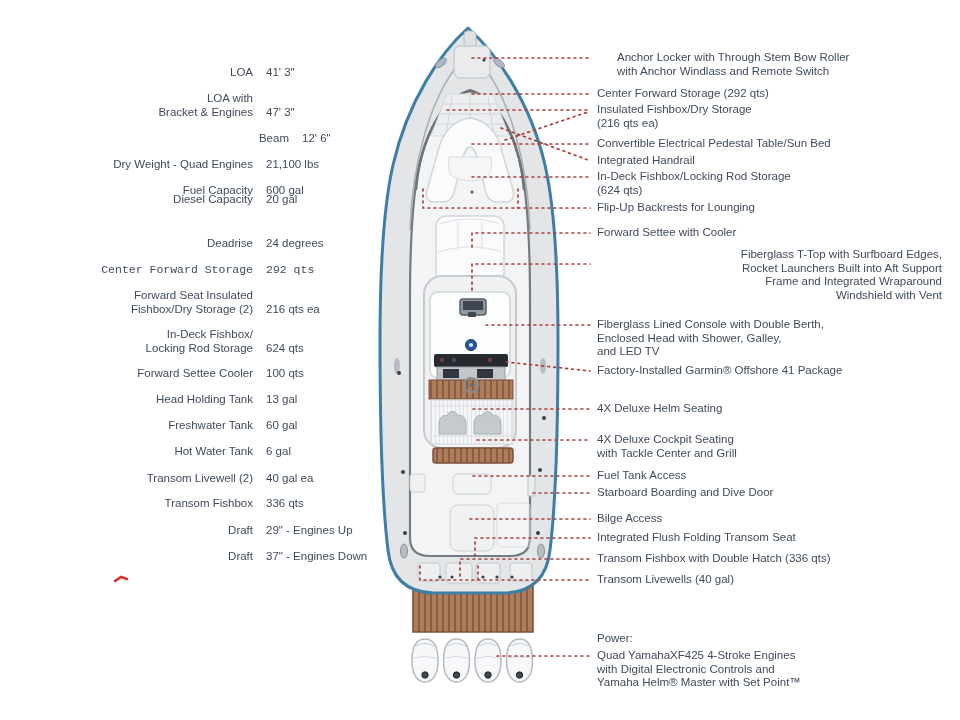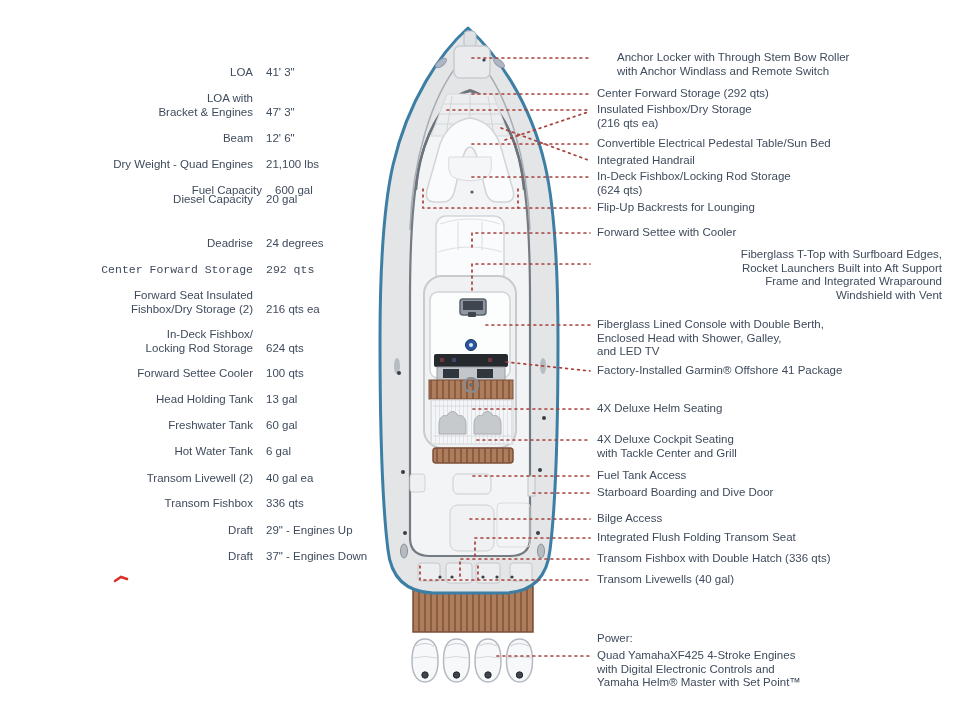--- a/index.html
+++ b/index.html
@@ -175,7 +175,7 @@
 Bracket &amp; Engines</div>
         <div class="spec-value">47' 3"</div>
       </div>
-      <div class="spec-row" style="top: 132px;">
+      <div class="spec-row" style="top: 132px; padding-left: 36px;">
         <div class="spec-label">Beam</div>
         <div class="spec-value">12' 6"</div>
       </div>

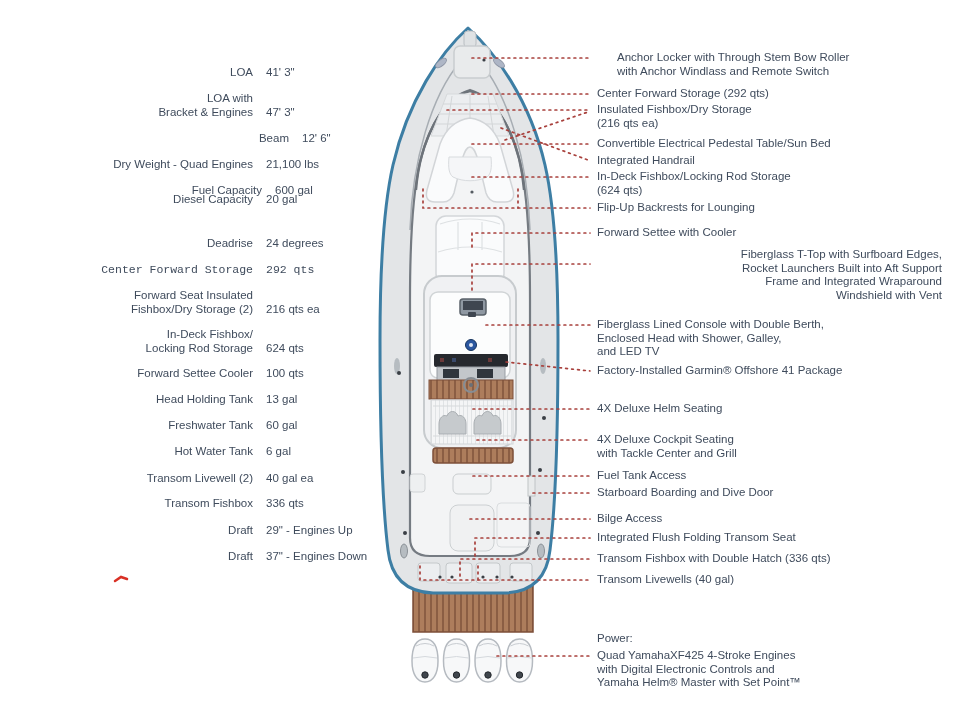--- a/index.html
+++ b/index.html
@@ -183,7 +183,7 @@
         <div class="spec-label">Dry Weight - Quad Engines</div>
         <div class="spec-value">21,100 lbs</div>
       </div>
-      <div class="spec-row" style="top: 184px; padding-left: 9px;">
+      <div class="spec-row" style="top: 184px;">
         <div class="spec-label">Fuel Capacity</div>
         <div class="spec-value">600 gal</div>
       </div>

